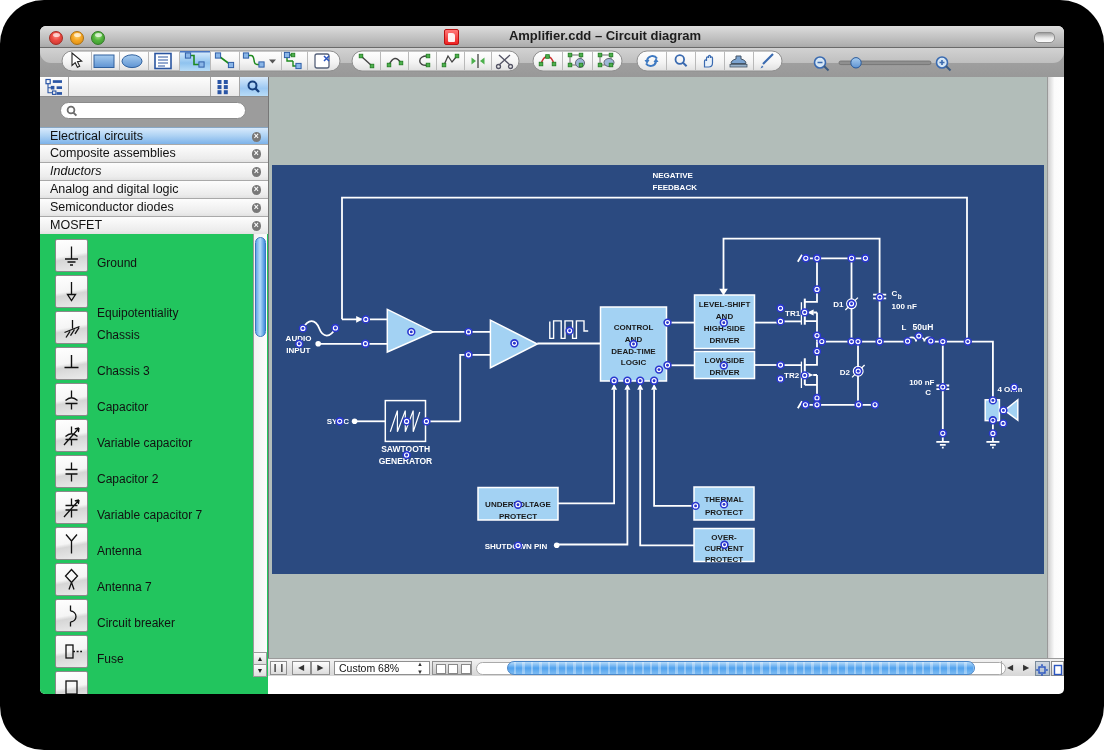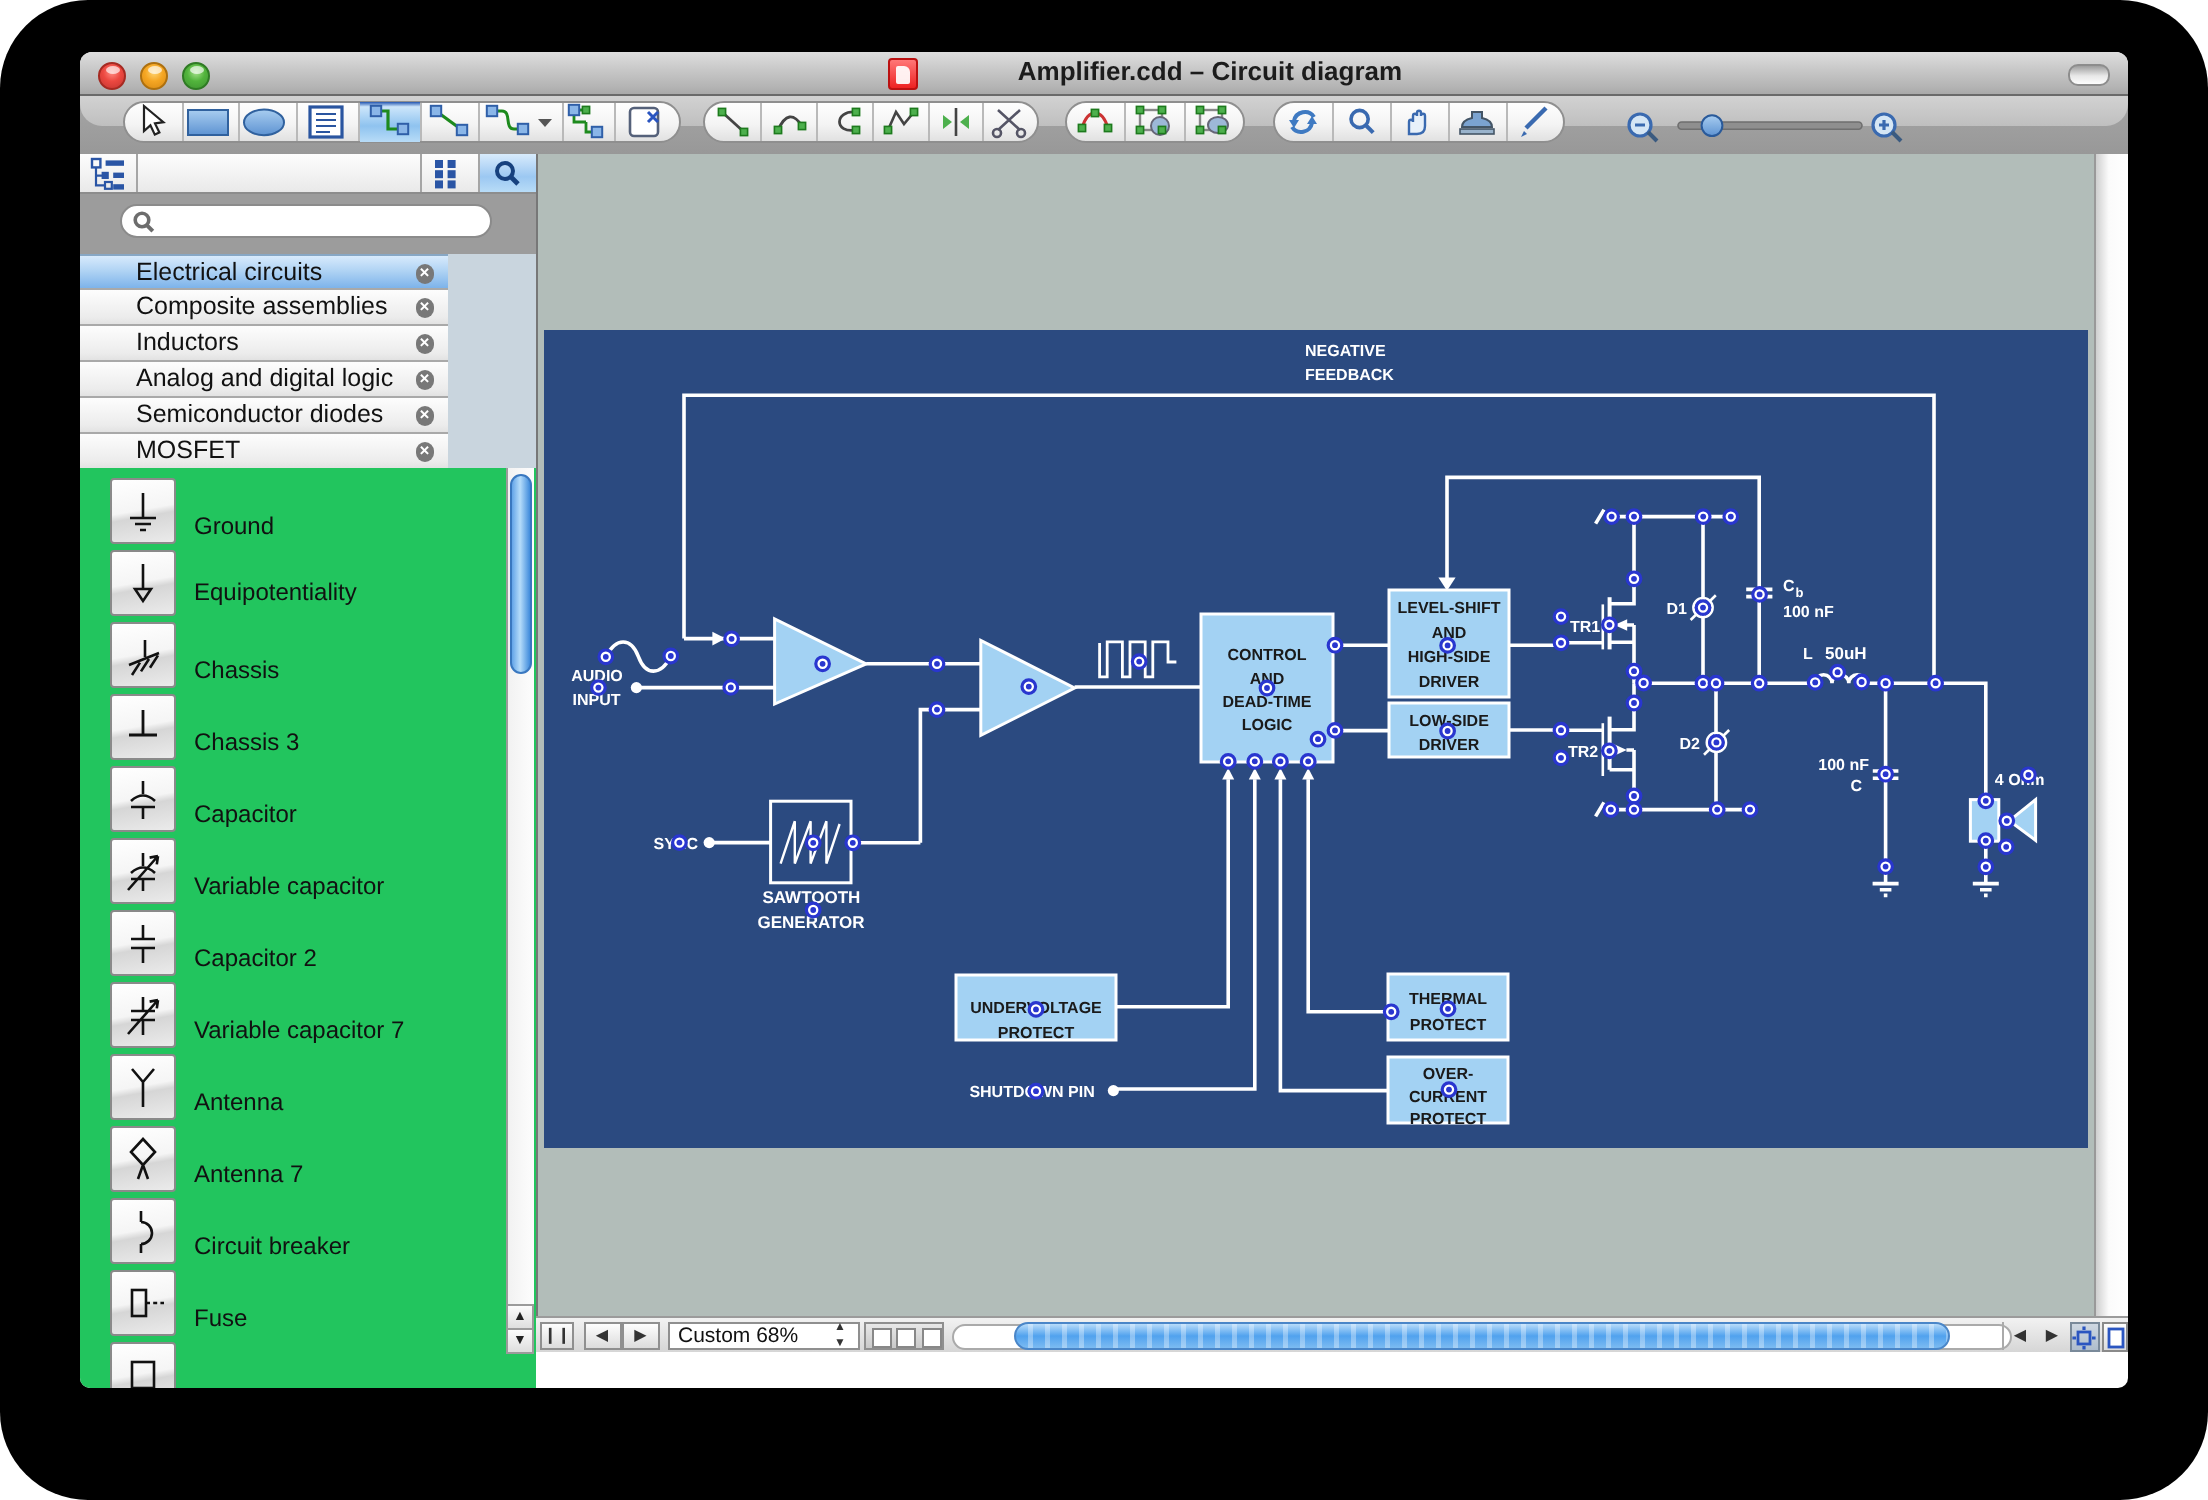--- a/index.html
+++ b/index.html
@@ -33,8 +33,8 @@
 #ptop{position:absolute;left:0;top:0;width:228px;height:19px;background:linear-gradient(#fdfdfd,#e9e9e9);border-bottom:1px solid #8d8d8d;}
 #psearch{position:absolute;left:0;top:20px;width:228px;height:30px;background:#9c9c9c;}
 #spill{position:absolute;left:20px;top:5px;width:186px;height:17px;background:#fff;border-radius:9px;border:1px solid #8b8b8b;box-sizing:border-box;}
-.prow{position:absolute;left:0;width:184px;height:18px;background:linear-gradient(#fdfdfd,#ececec 80%,#e2e2e2);
-  border-bottom:1px solid #a9a9a9;box-sizing:border-box;font-size:12.5px;color:#111;line-height:17px;padding-left:28px;}
+.prow{position:absolute;left:0;width:228px;height:18px;background:linear-gradient(#fdfdfd,#ececec 80%,#e2e2e2);
+  border-bottom:1px solid #a9a9a9;box-sizing:border-box;font-size:12.5px;color:#111;line-height:17px;padding-left:10px;}
 .prow.sel{background:linear-gradient(#d8eafc 0%,#b1d4f4 45%,#7db3ea 100%);border-top:1px solid #88a7c4;}
 .xbtn{position:absolute;right:7px;top:4.2px;width:9.5px;height:9.5px;border-radius:50%;background:#787878;
   color:#fff;font-size:8.5px;line-height:9.5px;text-align:center;font-weight:bold;padding:0;}

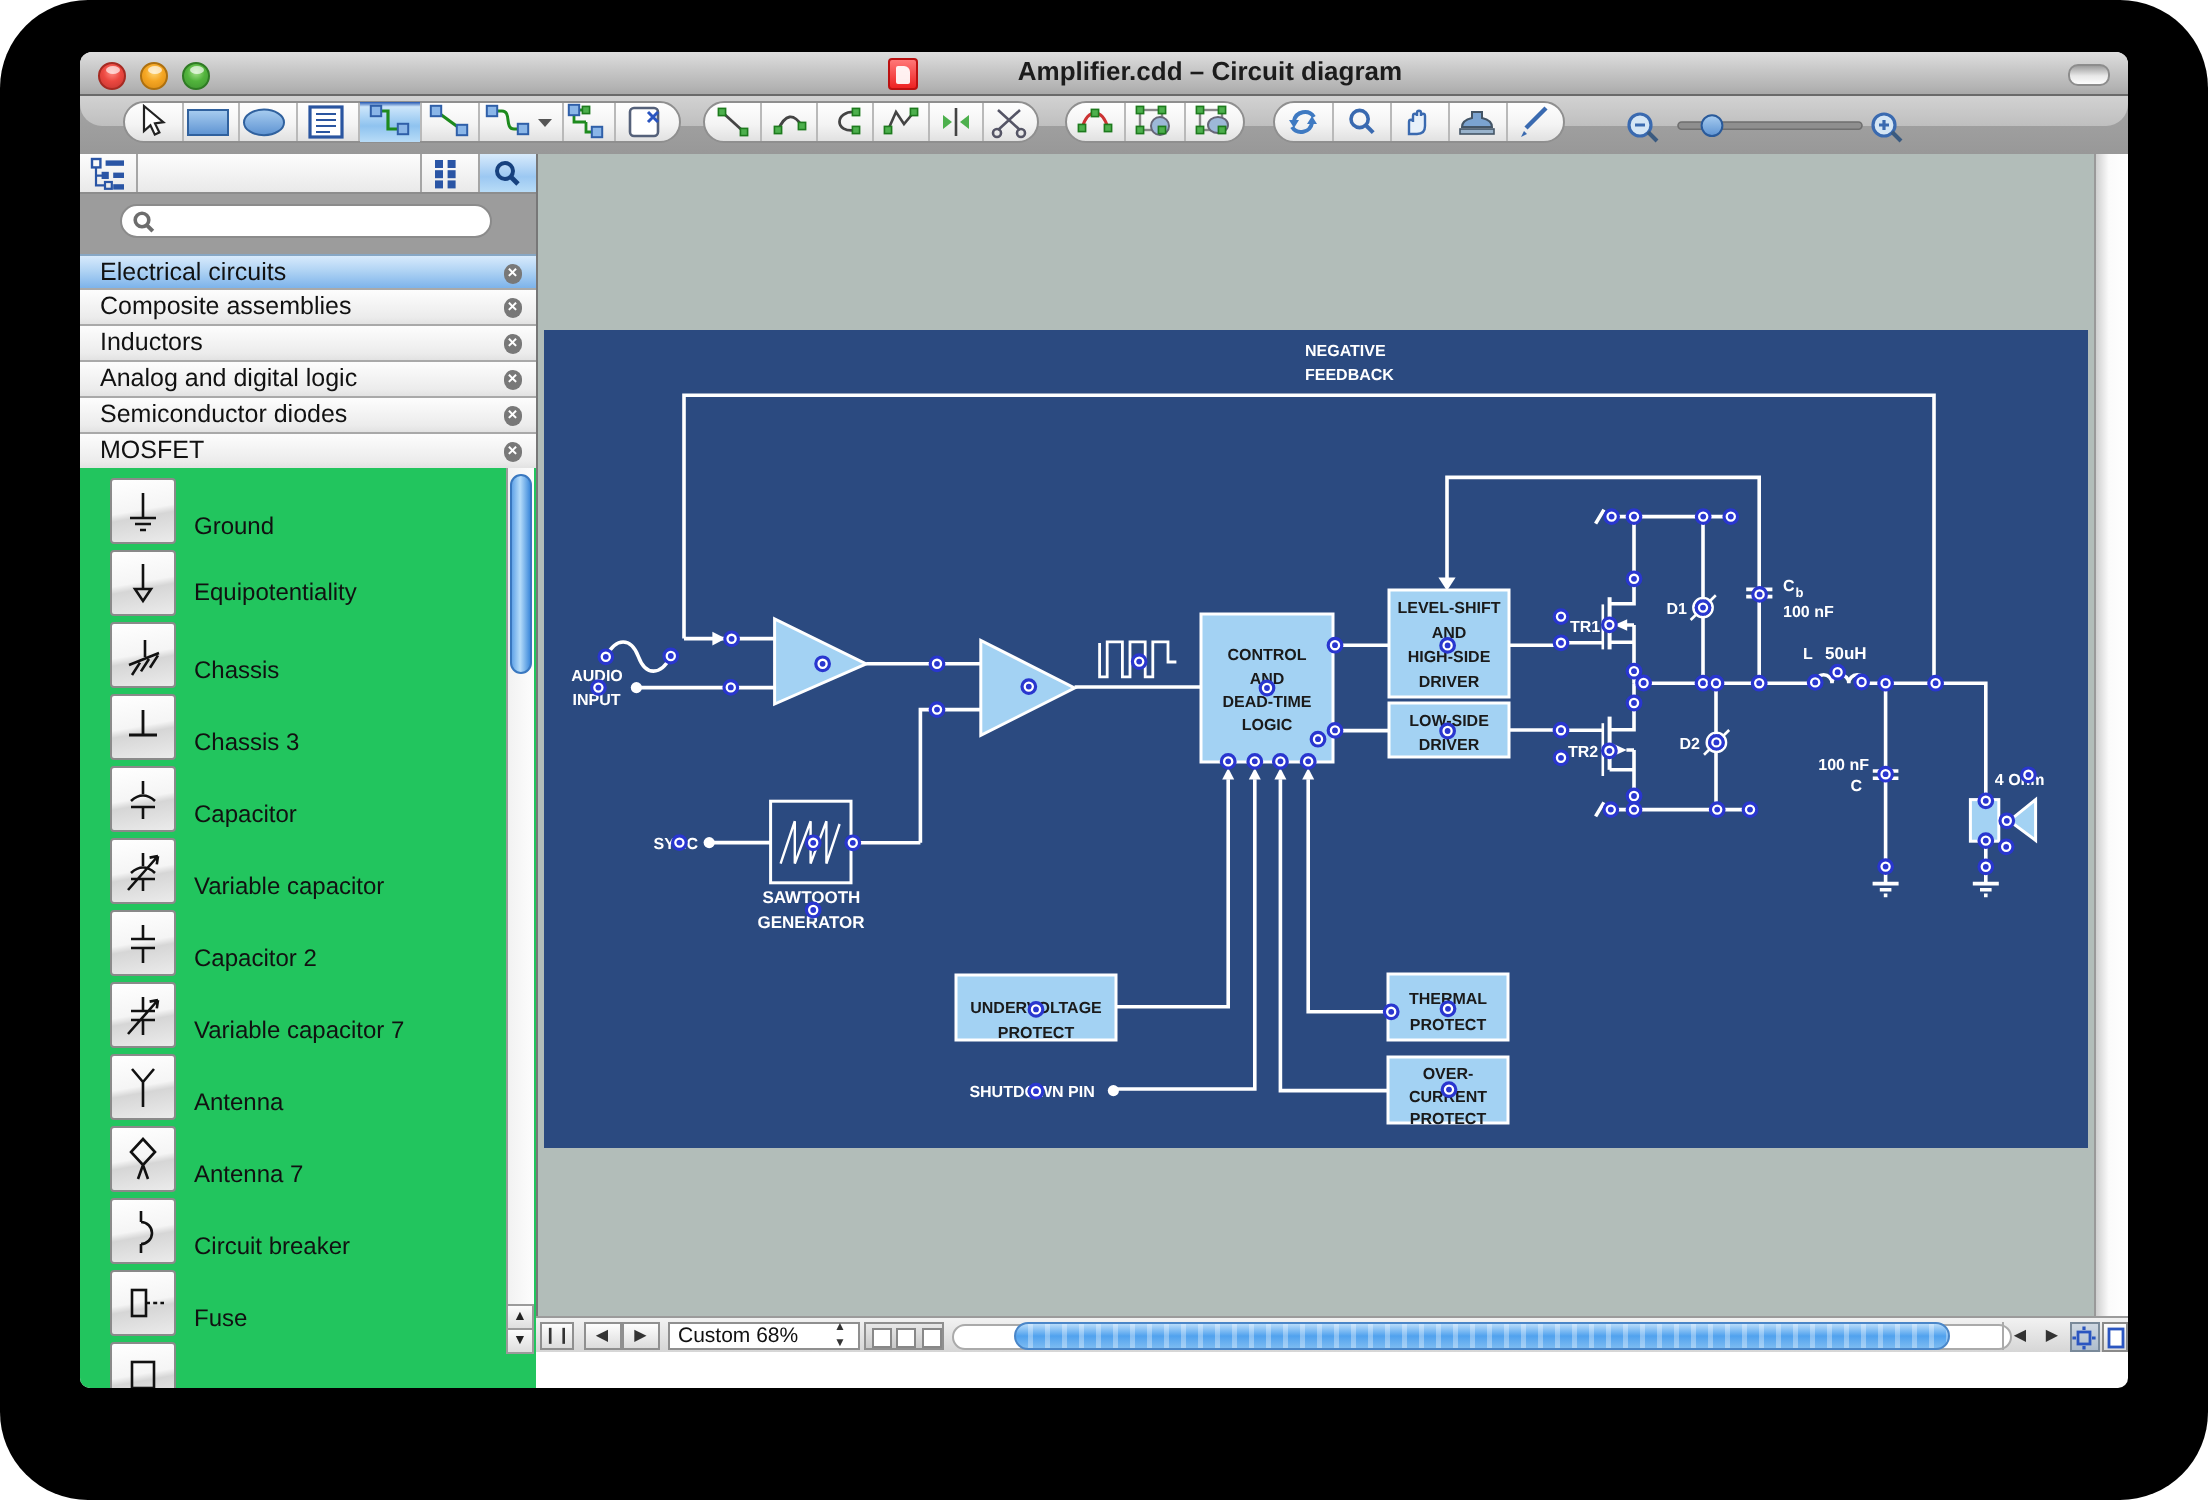--- a/index.html
+++ b/index.html
@@ -274,7 +274,7 @@
       </div>
     <div class="prow sel" style="top:50px;">Electrical circuits<span class="xbtn">×</span></div>
     <div class="prow" style="top:68px;">Composite assemblies<span class="xbtn">×</span></div>
-    <div class="prow" style="top:86px;">Inductors<span class="xbtn">×</span></div>
+    <div class="prow" style="top:86px;font-style:italic;">Inductors<span class="xbtn">×</span></div>
     <div class="prow" style="top:104px;">Analog and digital logic<span class="xbtn">×</span></div>
     <div class="prow" style="top:122px;">Semiconductor diodes<span class="xbtn">×</span></div>
     <div class="prow" style="top:140px;">MOSFET<span class="xbtn">×</span></div>

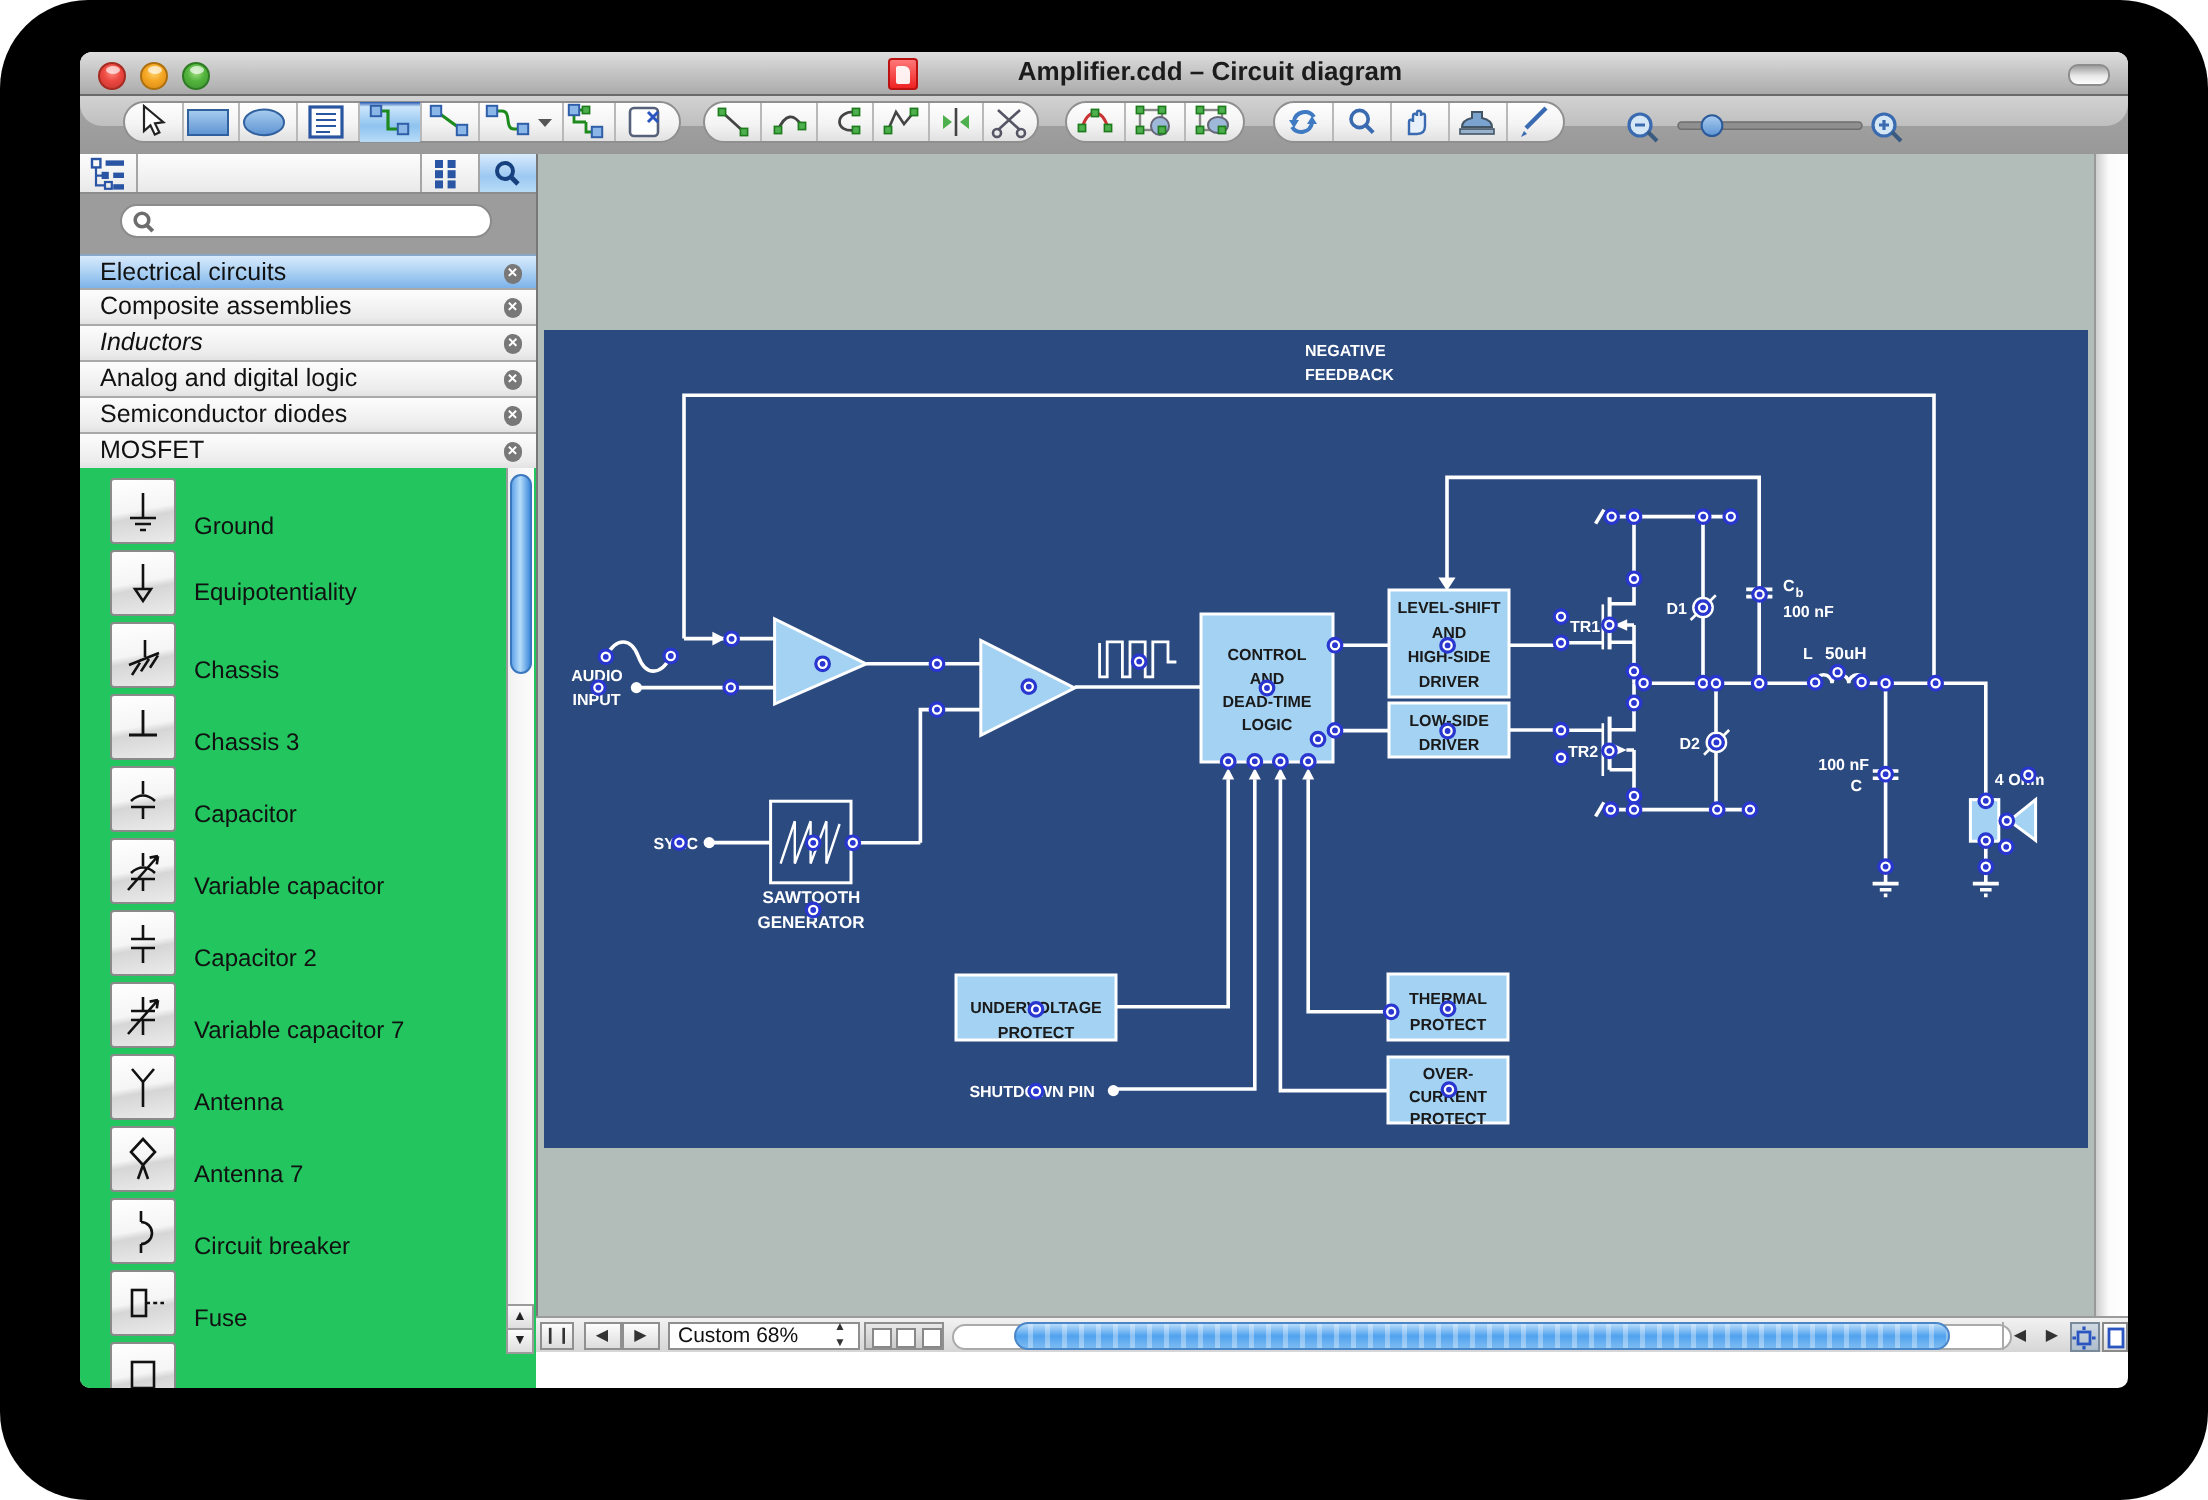--- a/index.html
+++ b/index.html
@@ -290,7 +290,7 @@
               <path d="M15.5,6 V18.5 M11.5,18.5 H19.5 L15.5,24.5 Z"></path>
             </g>
           </svg></div>
-      <div class="item-lb" style="top:55px;">Equipotentiality</div>
+      <div class="item-lb" style="top:72px;">Equipotentiality</div>
       <div class="item-ic" style="top:76.5px;"><svg width="31" height="31">
             <g stroke="#111" stroke-width="1.3" fill="none">
               <path d="M16.5,8 V16.5 M8.5,20.5 L23.5,14.5 M10,25.5 L14,19.3 M14.5,23.7 L18.5,17.5 M19,21.9 L23,15.7"></path>

